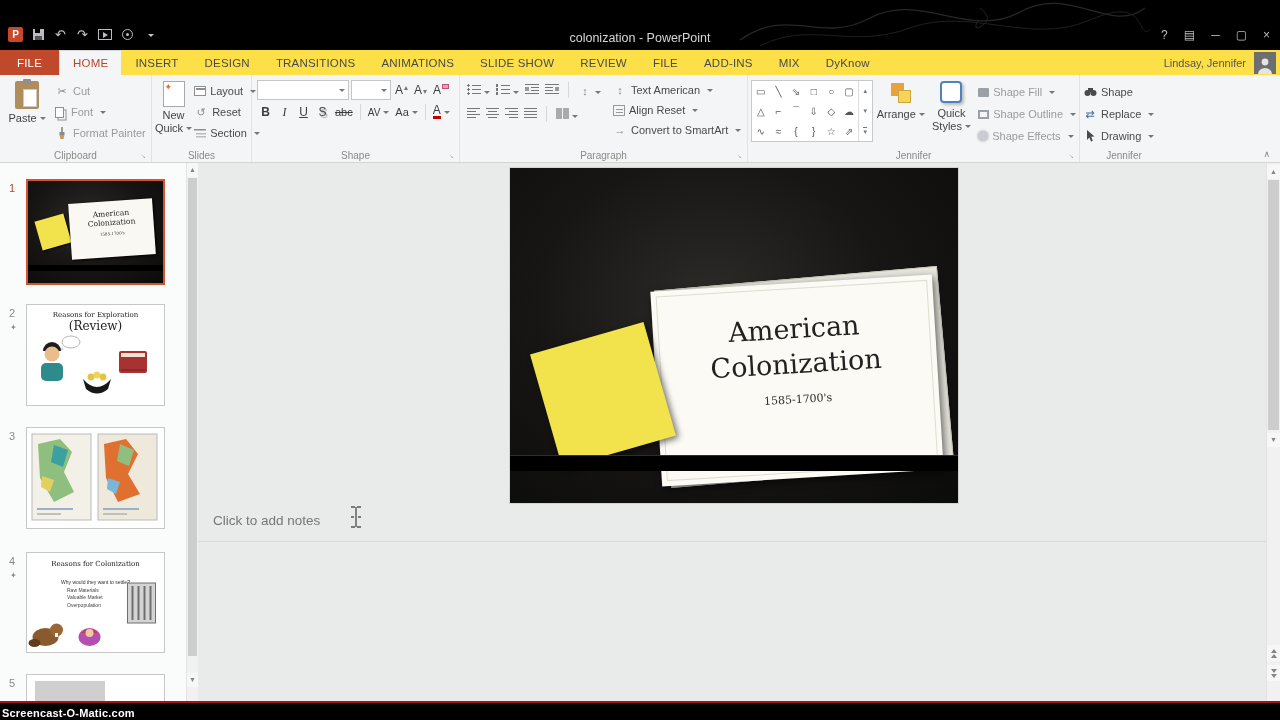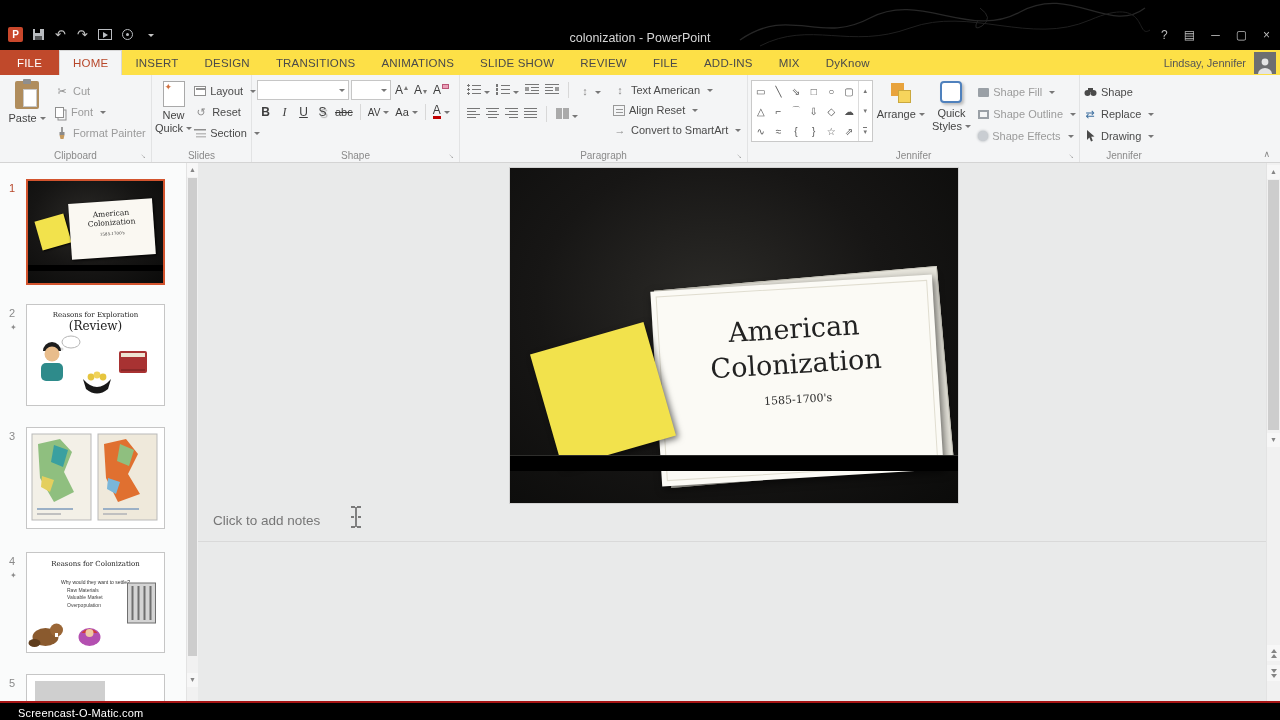--- a/index.html
+++ b/index.html
@@ -201,7 +201,7 @@
 
   
   .bottombar{position:absolute;left:0;right:0;bottom:0;height:19px;background:#000;border-top:2px solid #a51414;}
-  .bottombar span{color:#fff;font-size:11px;line-height:17px;padding-left:18px;font-weight:normal;letter-spacing:.2px;}
+  .bottombar span{color:#fff;font-size:11px;line-height:17px;padding-left:2px;font-weight:bold;letter-spacing:.2px;}
 </style>
 </head>
 <body>

